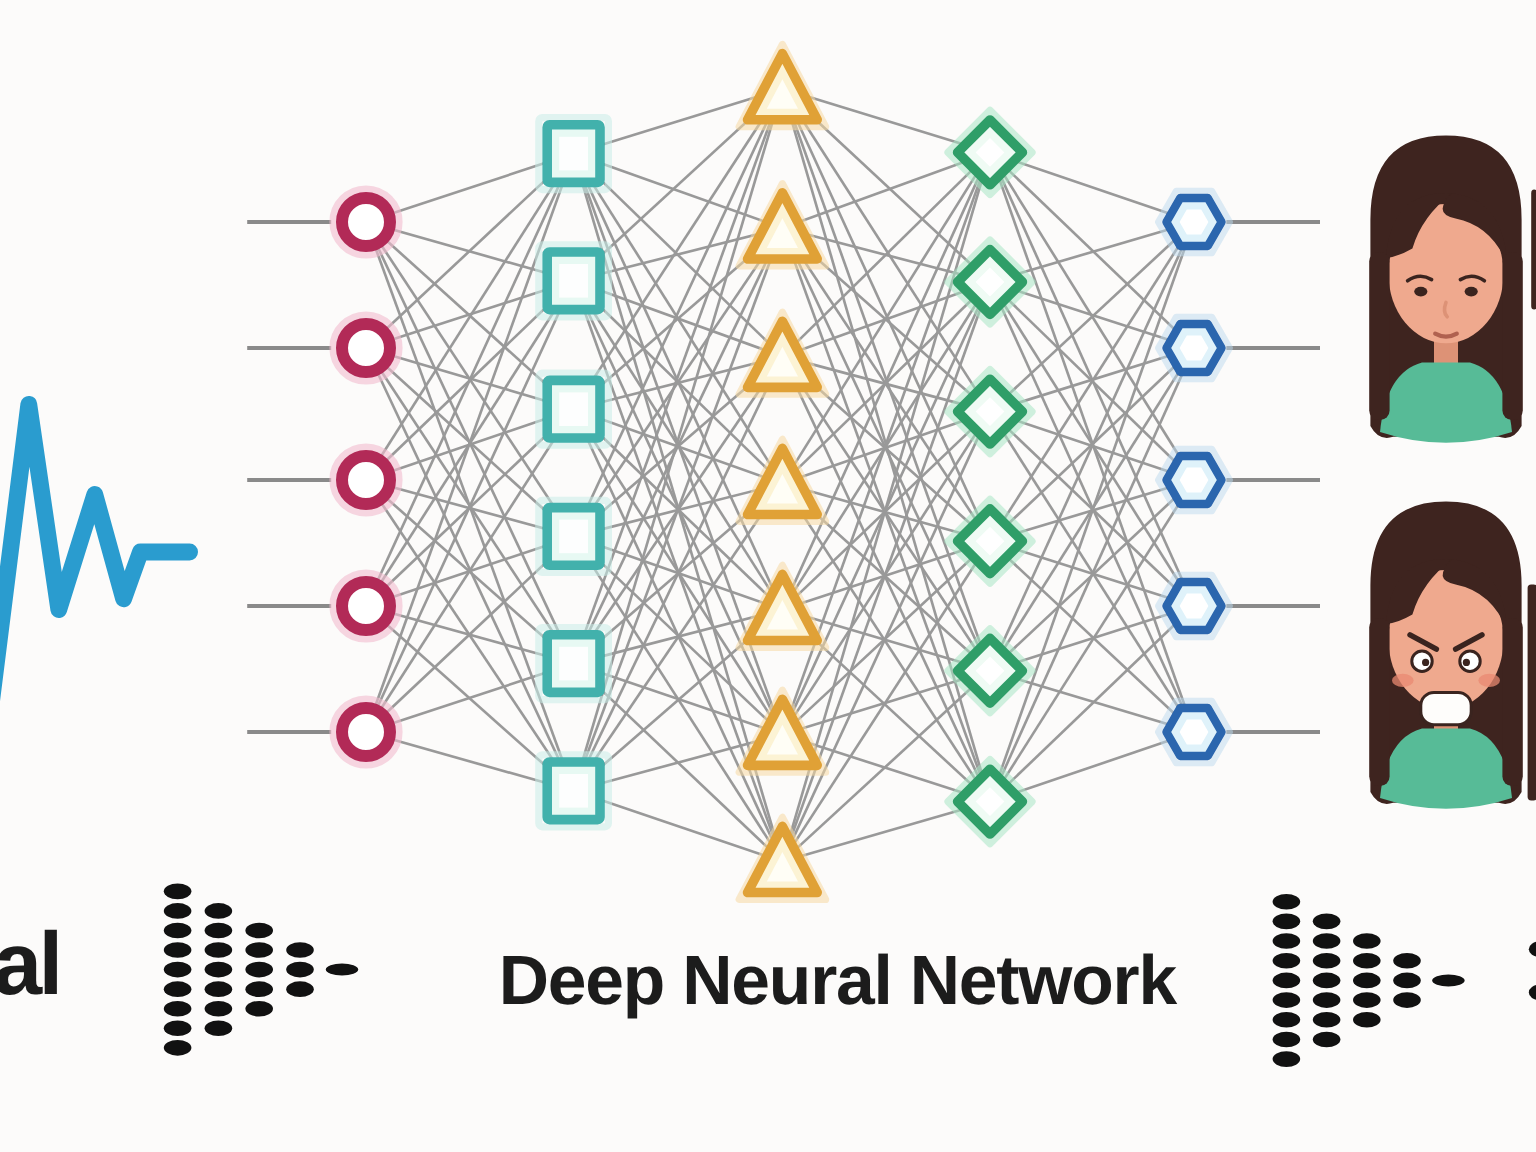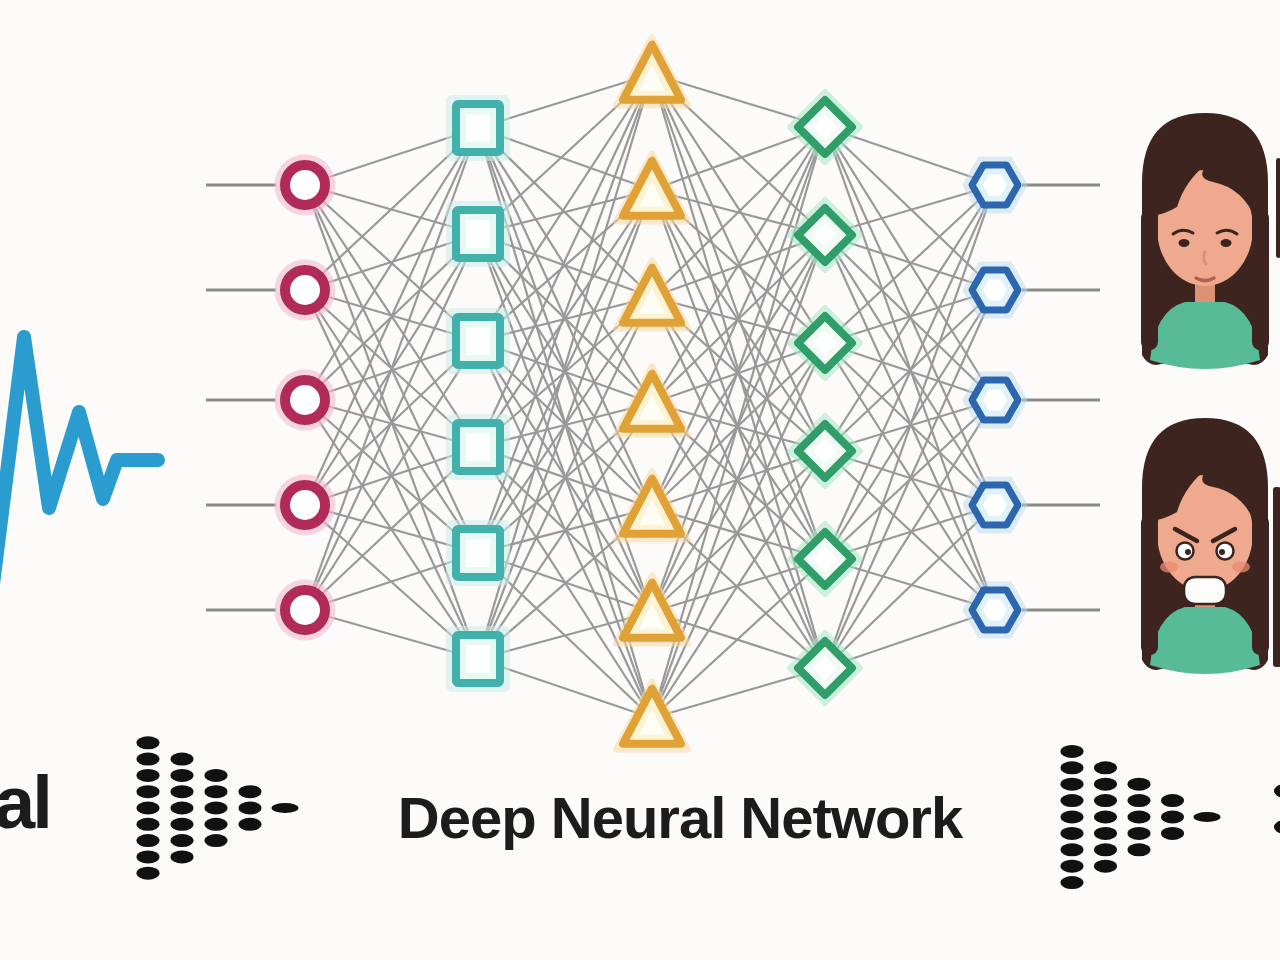--- a/index.html
+++ b/index.html
@@ -20,7 +20,7 @@
   }
   #diagram-title{
     left:380px;top:784px;width:600px;
-    font-size:58px;letter-spacing:-1px;text-align:center;
+    font-size:58px;letter-spacing:-1px;text-align:right;
   }
   #signal-fragment{
     left:-6px;top:760px;

